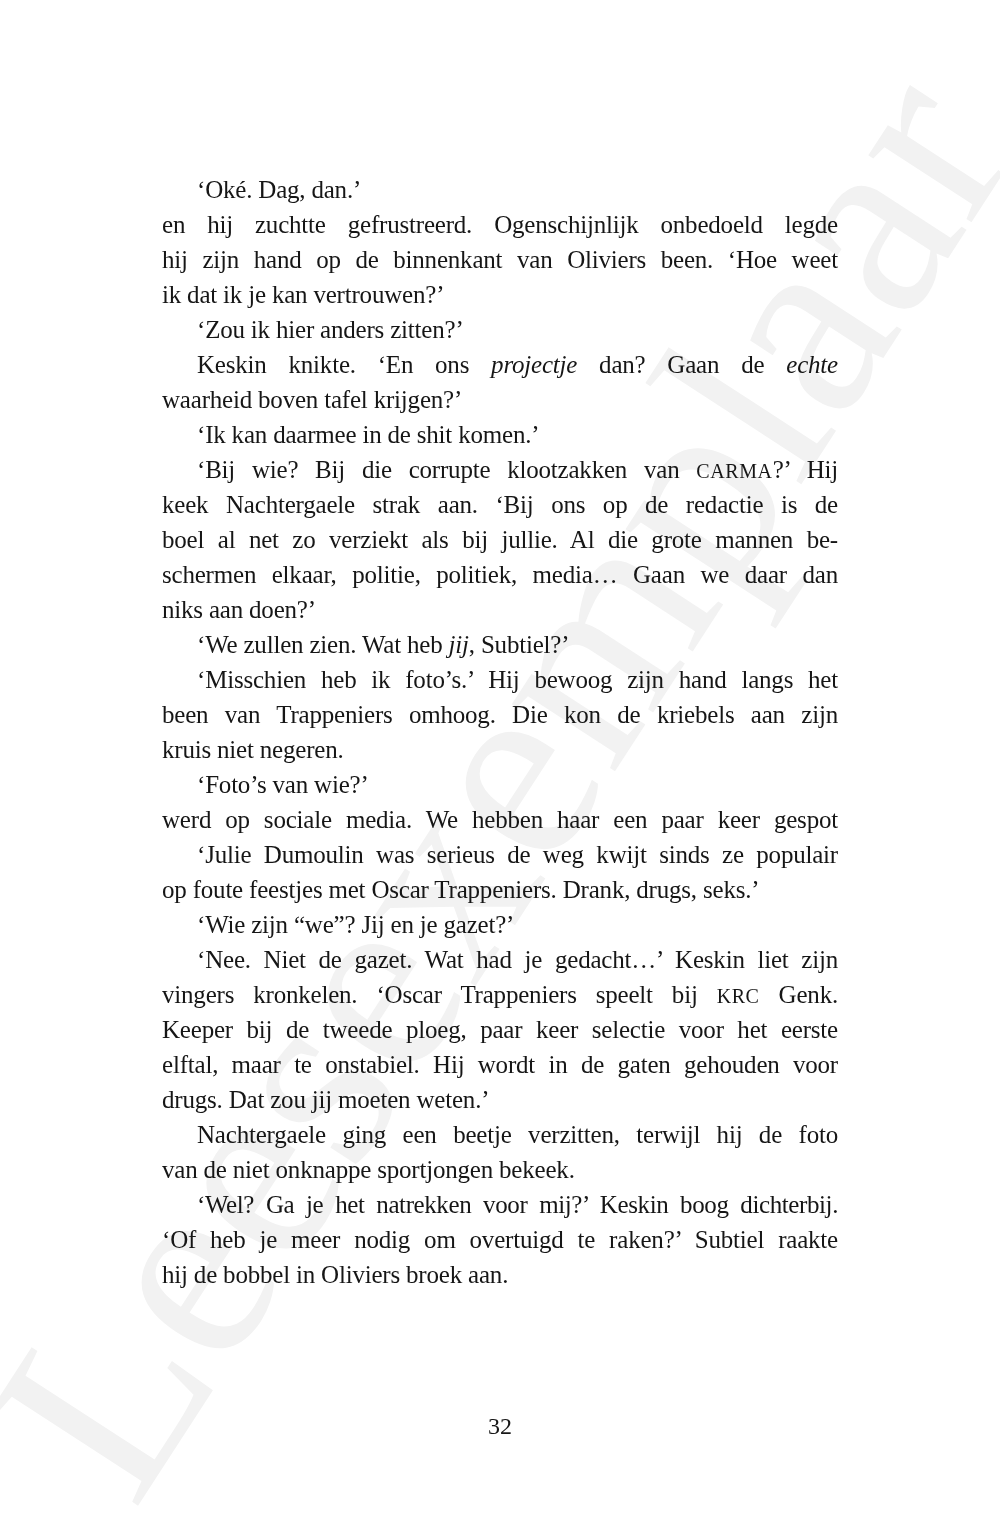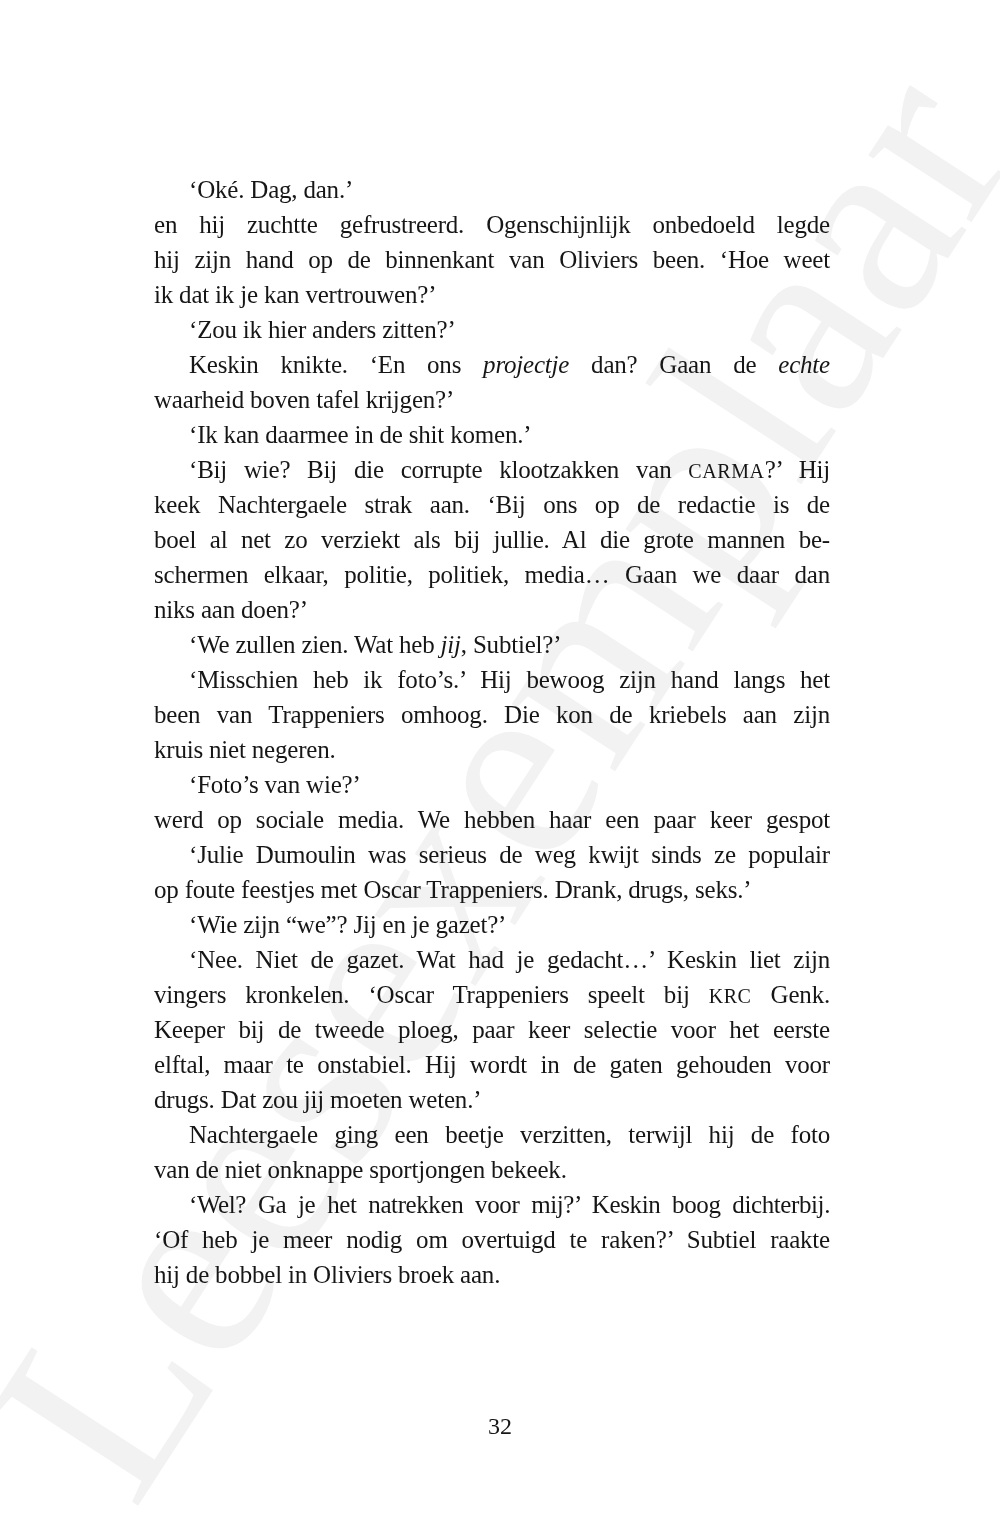--- a/index.html
+++ b/index.html
@@ -30,7 +30,7 @@
   }
   .text-block {
     position: absolute;
-    left: 154px;
+    left: 162px;
     top: 172px;
     width: 676px;
     z-index: 1;

